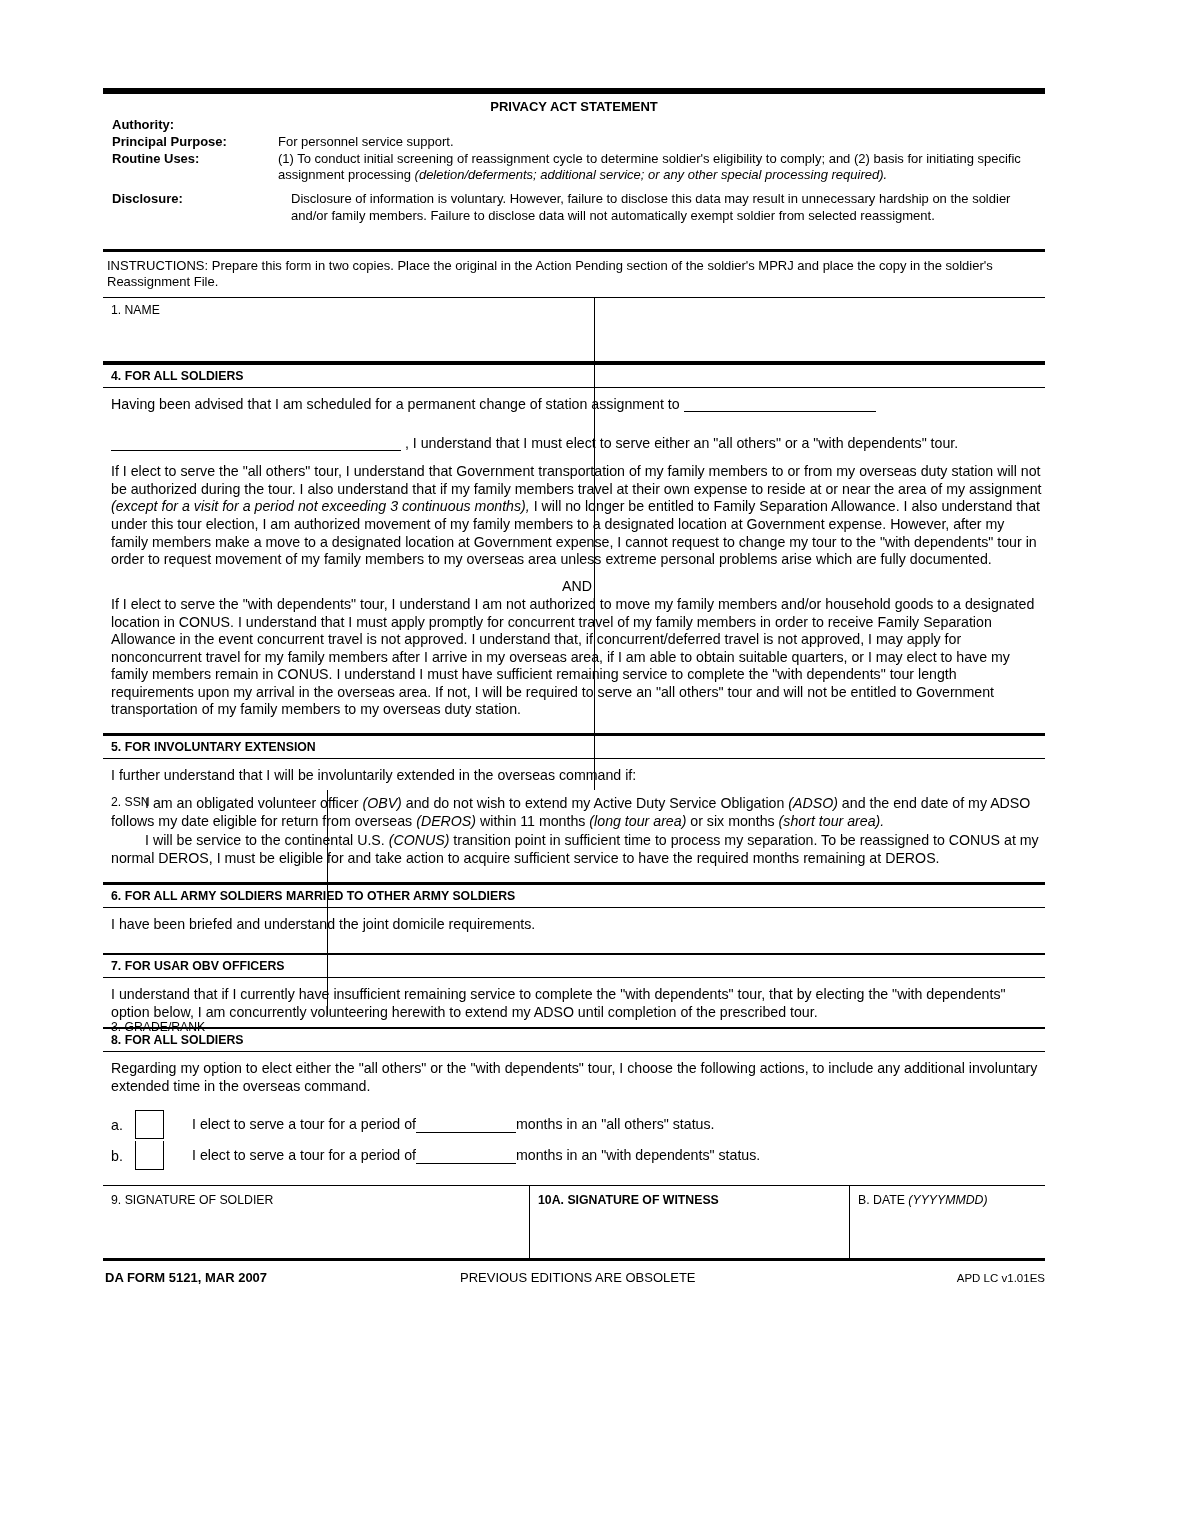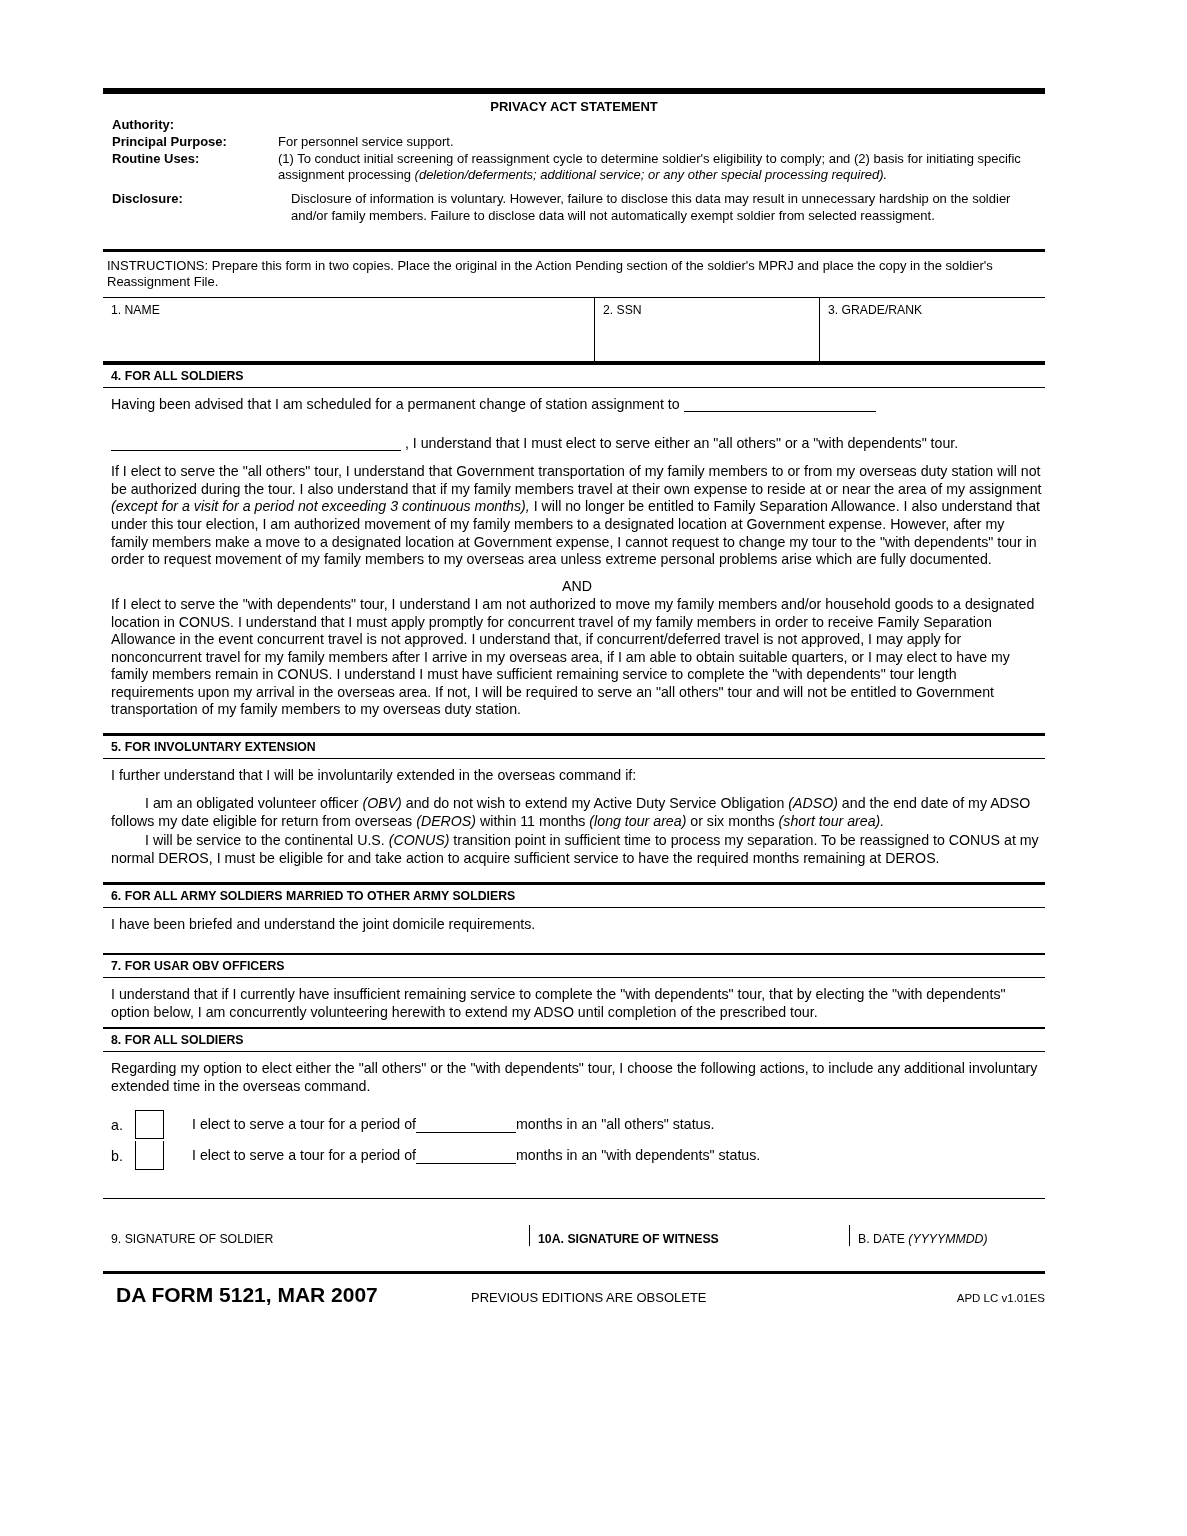--- a/index.html
+++ b/index.html
@@ -97,6 +97,7 @@
     display: flex;
     height: 63px;
     border-bottom: 1px solid #000;
+    flex-direction: column;
   }
   .id-cell {
     font-size: 12.2px;

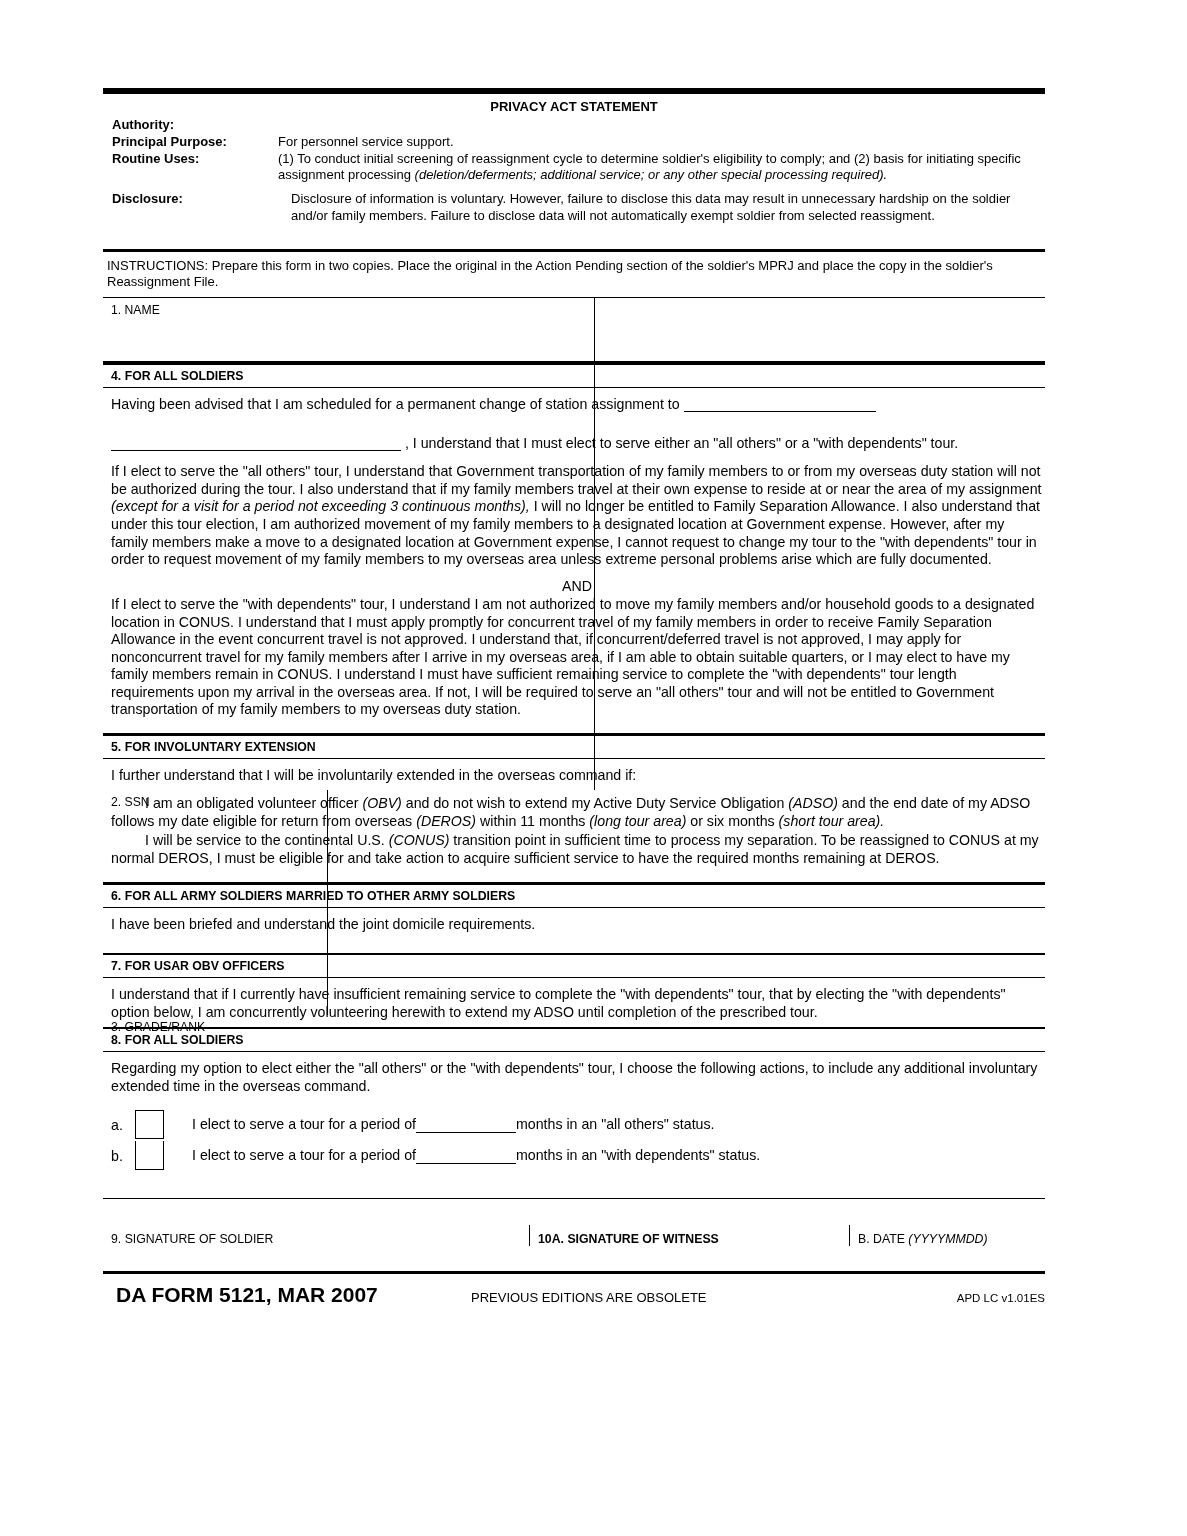--- a/index.html
+++ b/index.html
@@ -183,8 +183,7 @@
     height: 72px;
     border-top: 1px solid #000;
     border-bottom: 3px solid #000;
-    margin-top: 25px;
-    align-items: center;
+    margin-top: 12px;
   }
   .sig-cell {
     font-size: 12.3px;

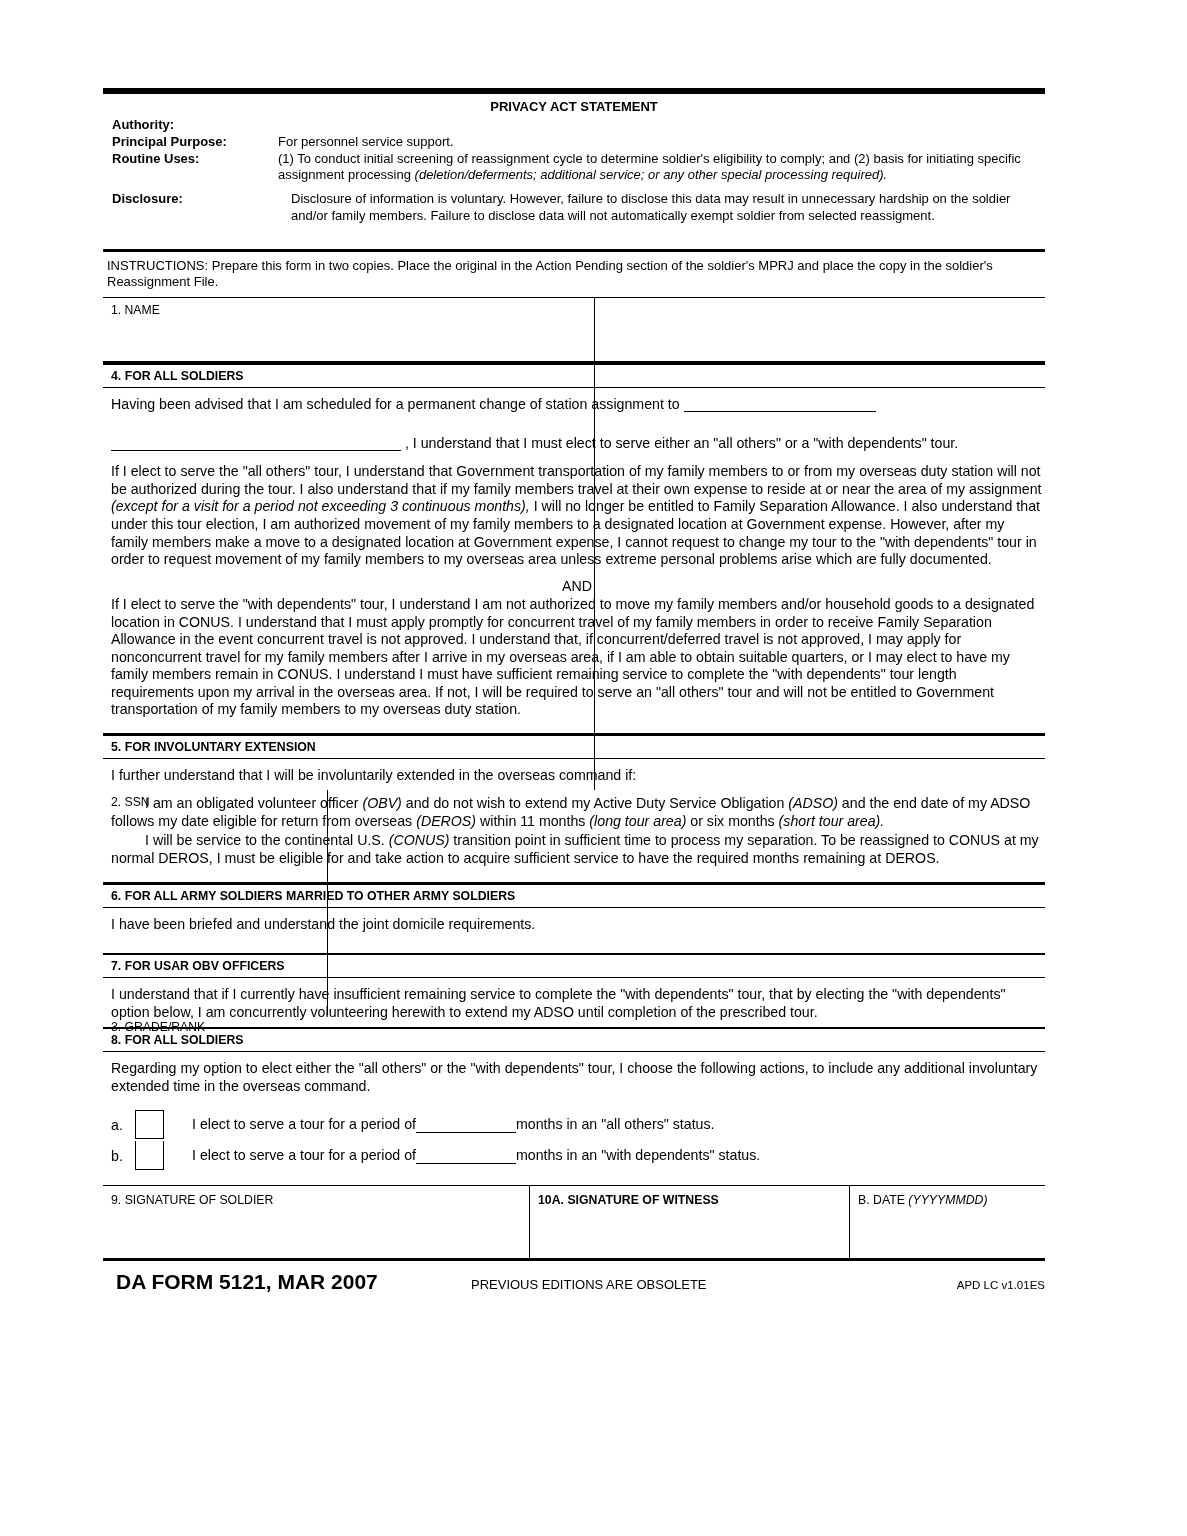--- a/index.html
+++ b/index.html
@@ -201,12 +201,11 @@
     padding-top: 9px;
   }
   .footer-left {
-    font-size: 21px;
+    font-size: 13px;
     font-weight: bold;
     width: 355px;
     flex: 0 0 355px;
     padding-left: 2px;
-    margin-left: 11px;
   }
   .footer-mid {
     font-size: 13px;

